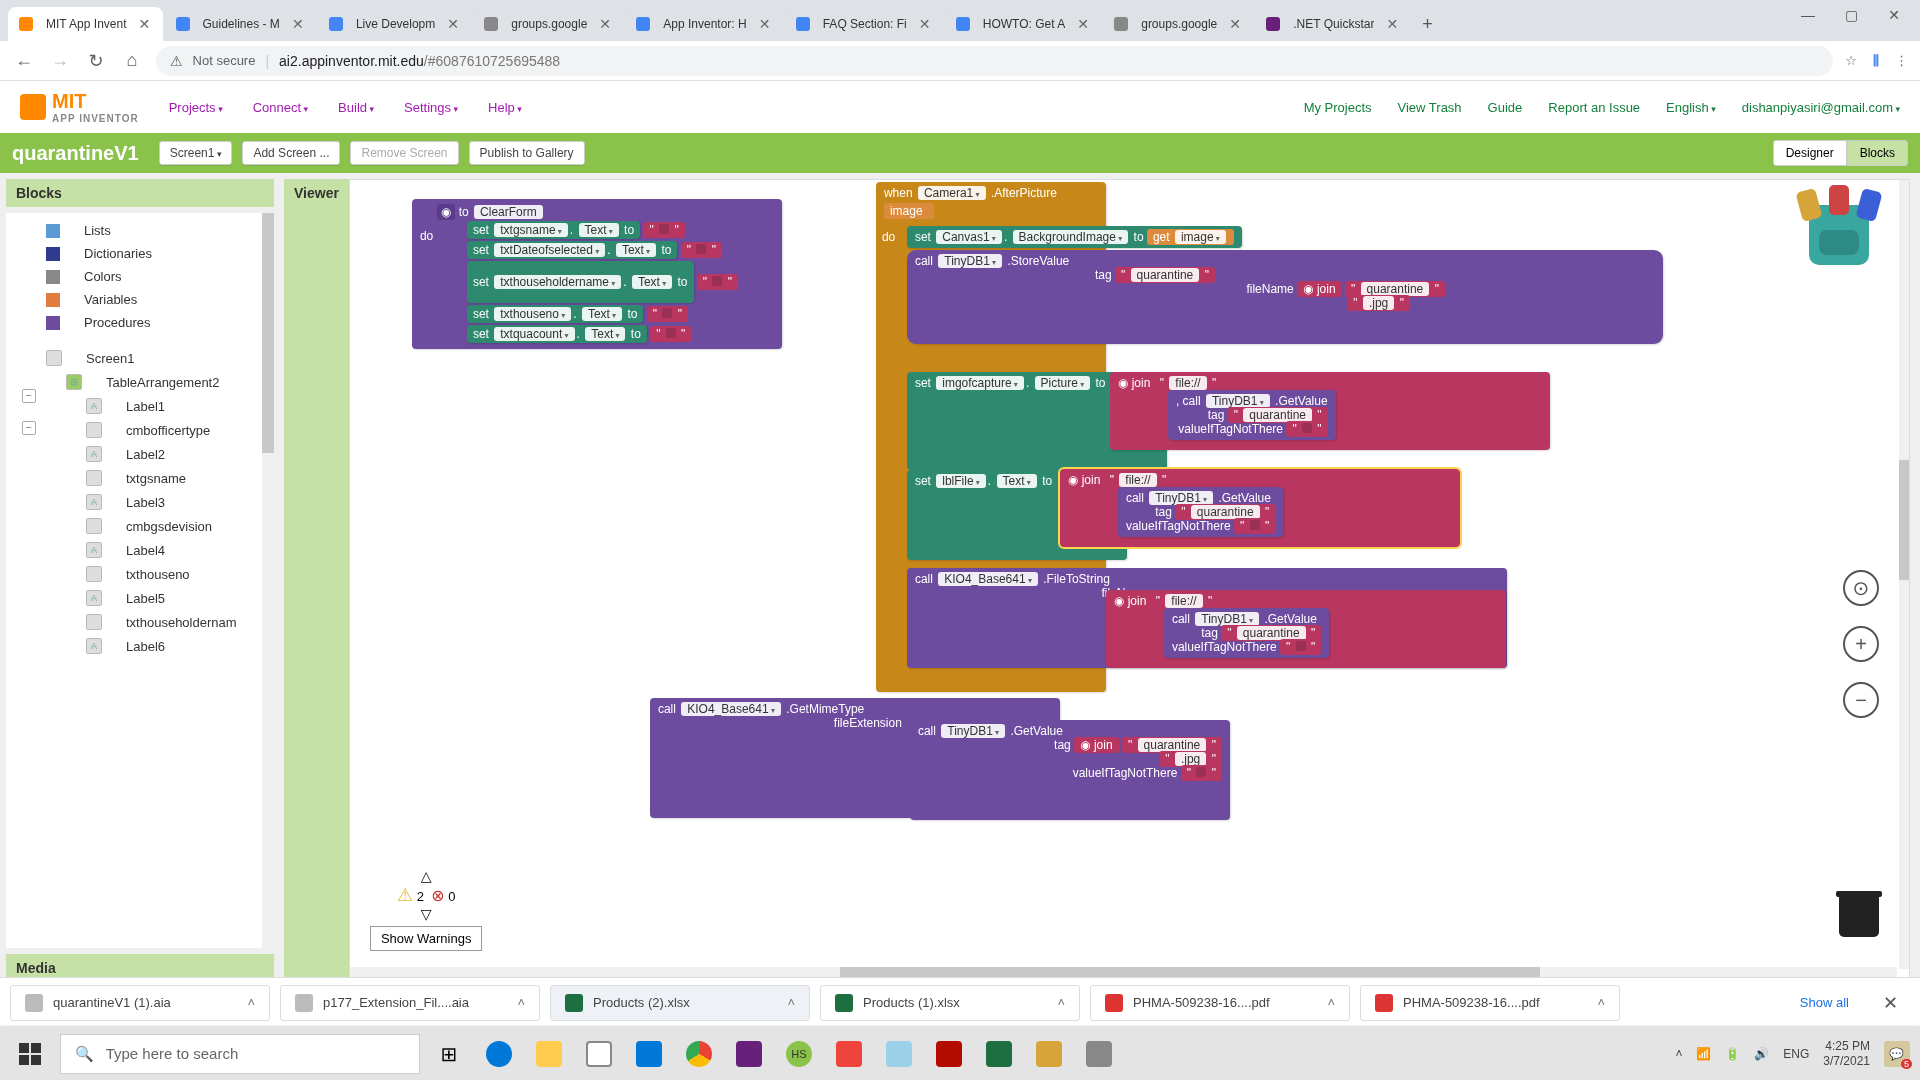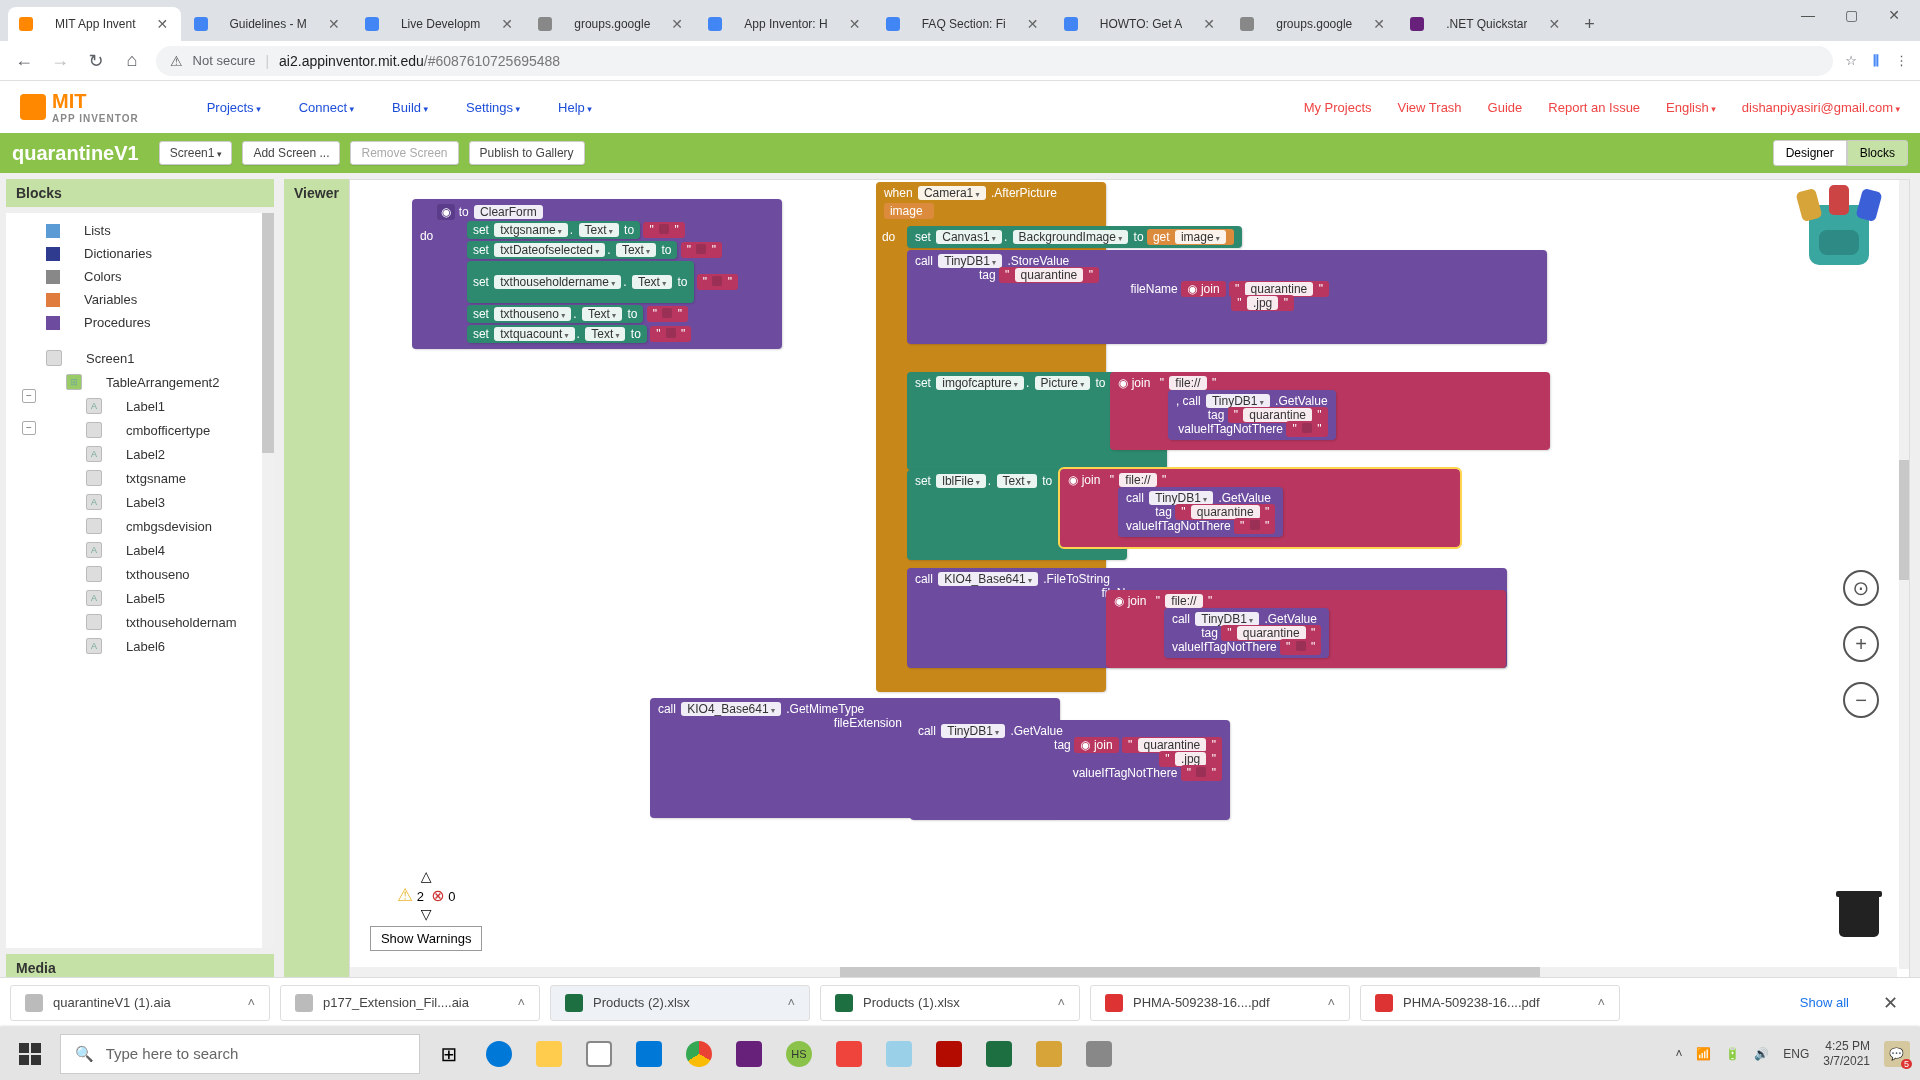--- a/index.html
+++ b/index.html
@@ -11,7 +11,7 @@
 
 
 .tabs-bar { height:41px; background:#dee1e6; display:flex; align-items:flex-end; padding-left:8px; }
-.tab { height:34px; background:#fff; border-radius:8px 8px 0 0; display:flex; align-items:center; padding:0 10px; min-width:140px; max-width:185px; gap:21px; font-size:12px; color:#333; margin-right:2px; white-space:nowrap; overflow:hidden; }
+.tab { height:34px; background:#fff; border-radius:8px 8px 0 0; display:flex; align-items:center; padding:0 10px; min-width:140px; max-width:185px; gap:12px; font-size:12px; color:#333; margin-right:2px; white-space:nowrap; overflow:hidden; }
 .tab.inactive { background:#dee1e6; }
 .tab .favicon { width:16px; height:16px; flex-shrink:0; display:flex; align-items:center; justify-content:center; font-size:11px; }
 .tab .label { flex:1; overflow:hidden; text-overflow:ellipsis; }

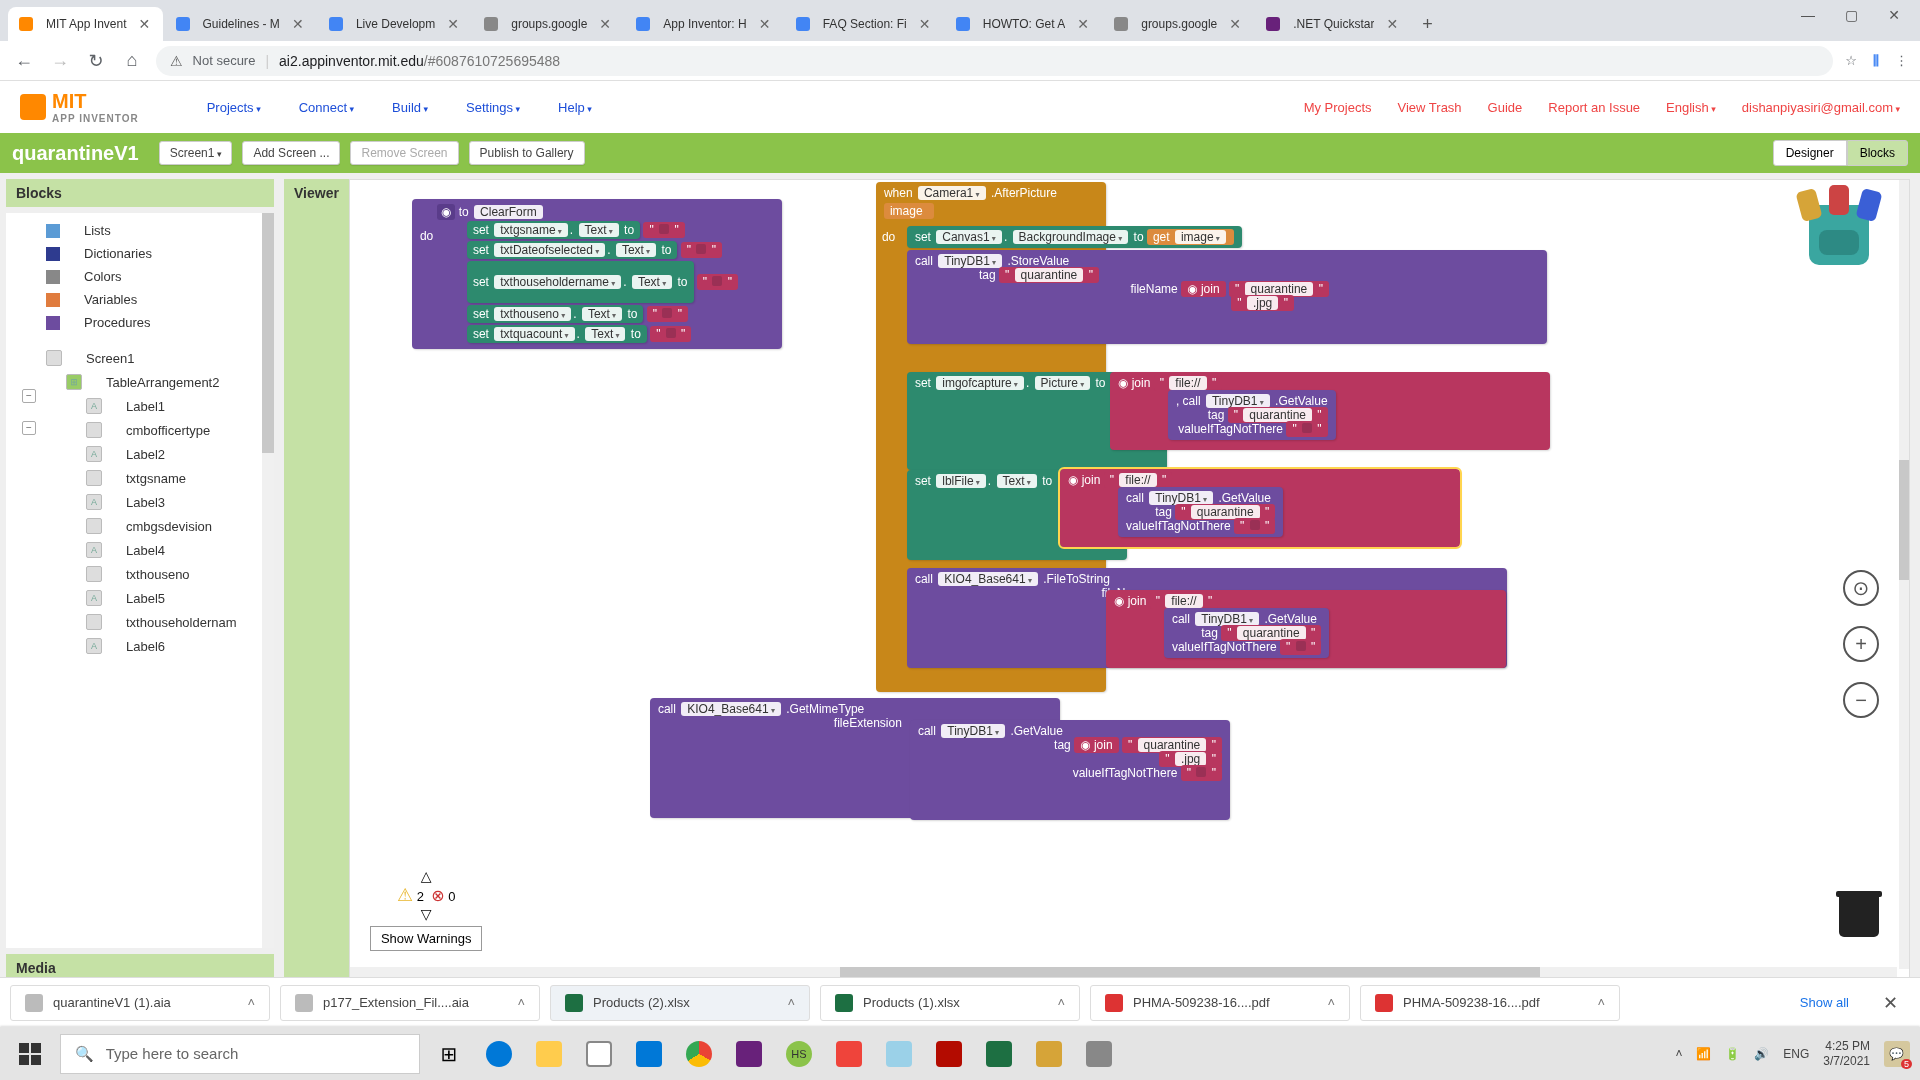--- a/index.html
+++ b/index.html
@@ -35,7 +35,7 @@
 .logo .mit { color:#ff8800; font-weight:800; font-size:20px;}
 .logo .sub { color:#888; font-size:10px; letter-spacing:1px;}
 .logo .icon { width:26px; height:26px; background:#ff8800; border-radius:4px;}
-.menus { display:flex; gap:38px; color:#1d4ed8;margin-left:38px;}
+.menus { display:flex; gap:30px; color:#a21caf;}
 .menus .menu-item::after { content:" ▾"; font-size:9px;}
 .spacer { flex:1; }
 .right-links { display:flex; gap:26px; color:#ef4444; align-items:center;}

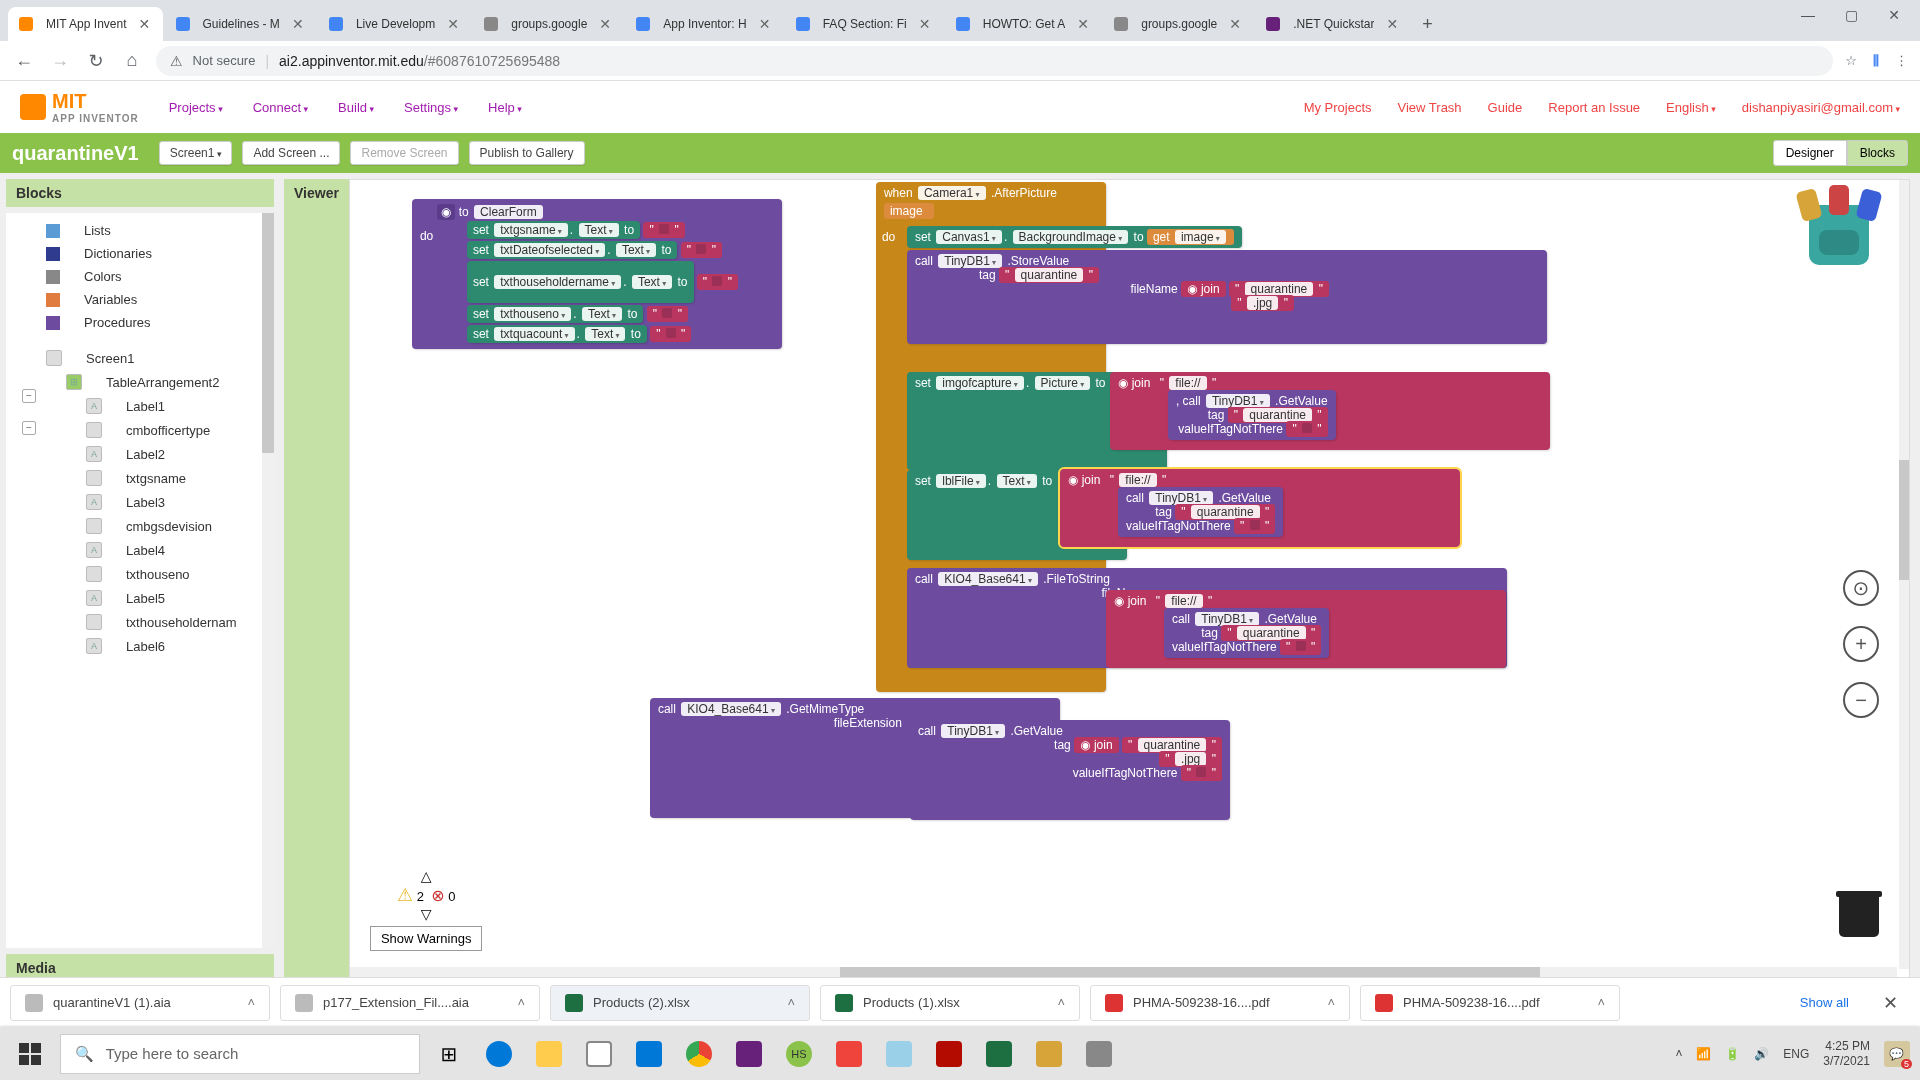--- a/index.html
+++ b/index.html
@@ -38,7 +38,7 @@
 .menus { display:flex; gap:30px; color:#a21caf;}
 .menus .menu-item::after { content:" ▾"; font-size:9px;}
 .spacer { flex:1; }
-.right-links { display:flex; gap:26px; color:#ef4444; align-items:center;}
+.right-links { display:flex; gap:26px; color:#15803d; align-items:center;}
 .right-links .dd::after { content:" ▾"; font-size:9px;}
 
 

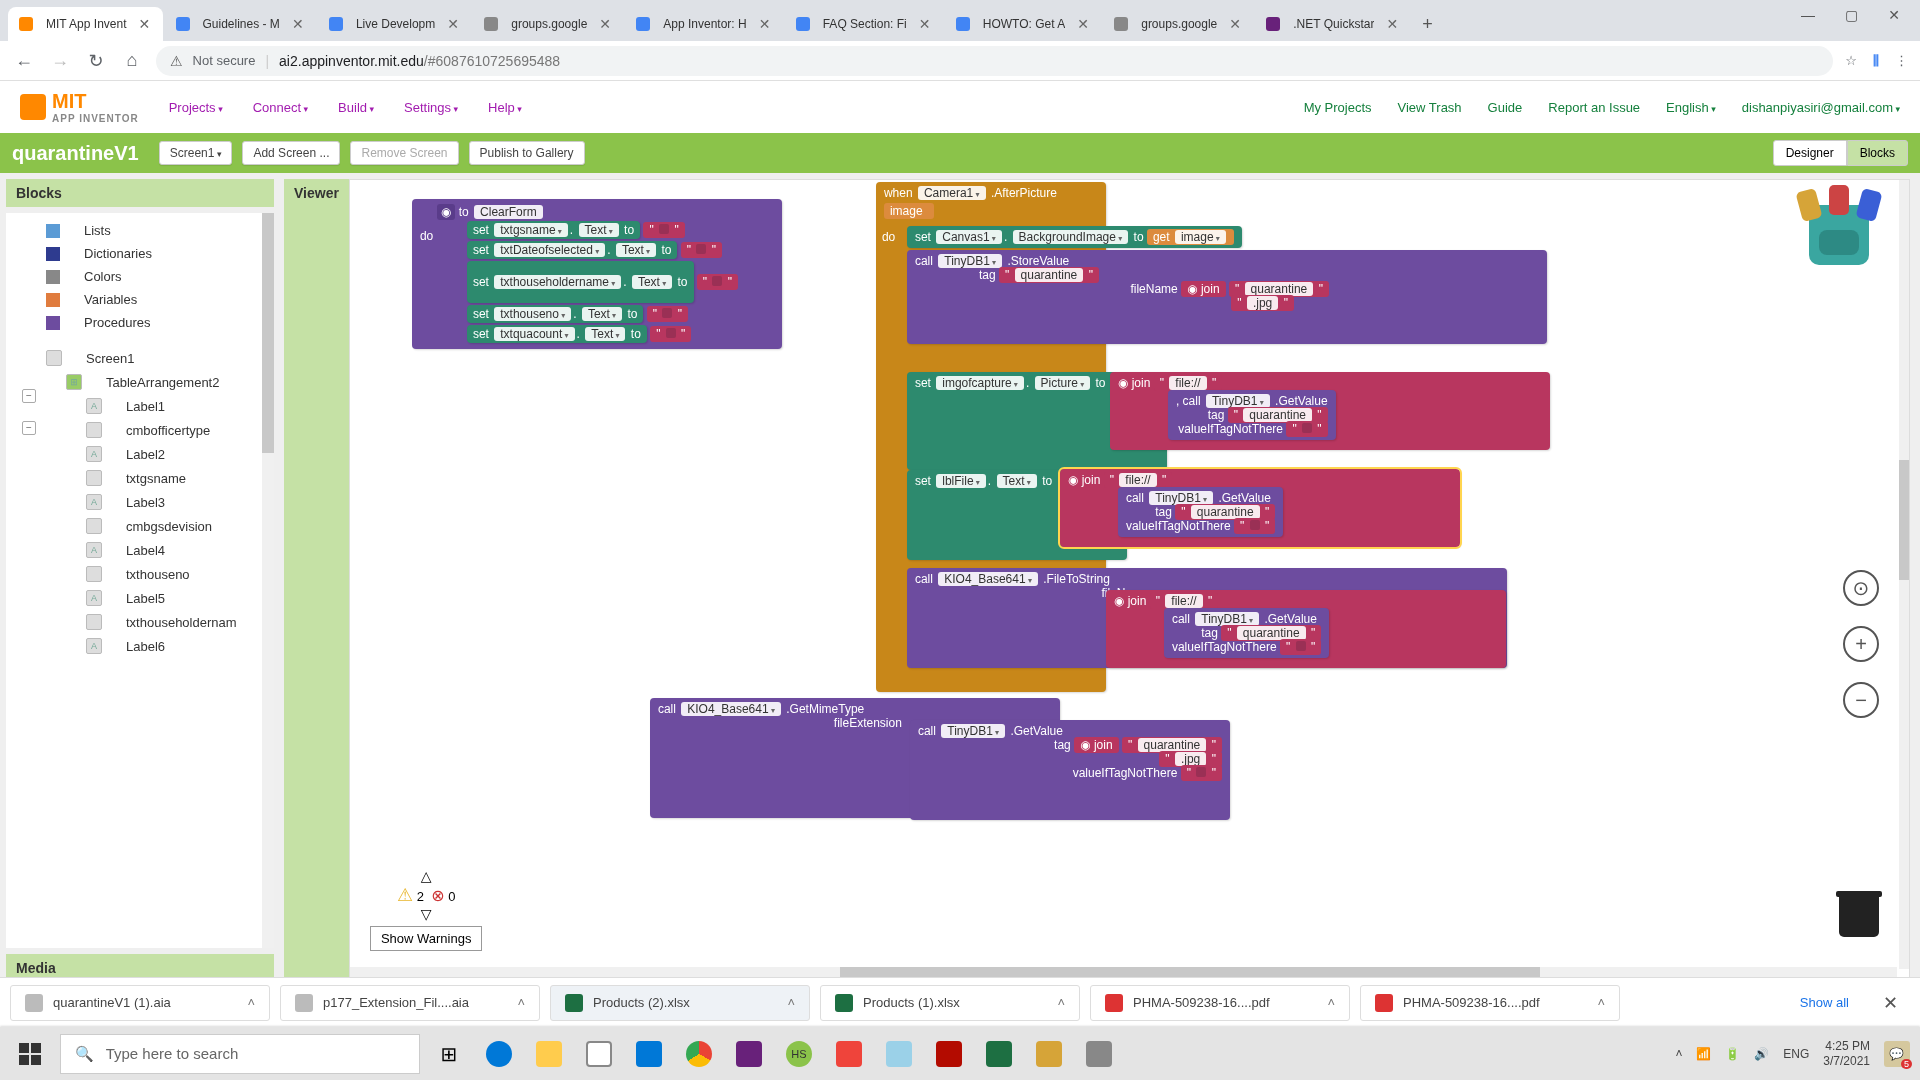--- a/index.html
+++ b/index.html
@@ -380,7 +380,7 @@
         <span class="small-orange"><span>get</span> <span class="field field-dd">image</span></span>
       </div>
 
-      <div class="block purple" style="left:557px; top:70px; width:640px; height:94px;">
+      <div class="block purple" style="left:557px; top:70px; width:756px; height:94px;border-radius:9px;">
         <span>call</span> <span class="field field-dd">TinyDB1</span> <span>.StoreValue</span>
         <div style="text-align:right;padding-right:440px"><span>tag</span> <span class="small-mag">" <span class="field">quarantine</span> "</span></div>
         <div style="text-align:right;padding-right:210px"><span>fileName</span>

